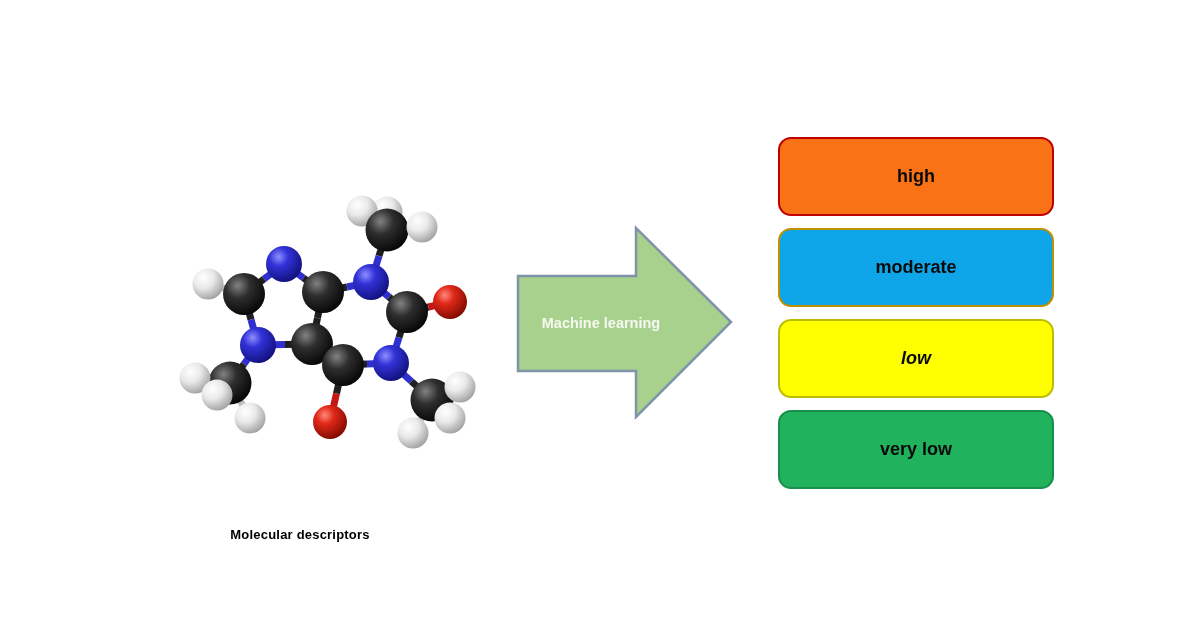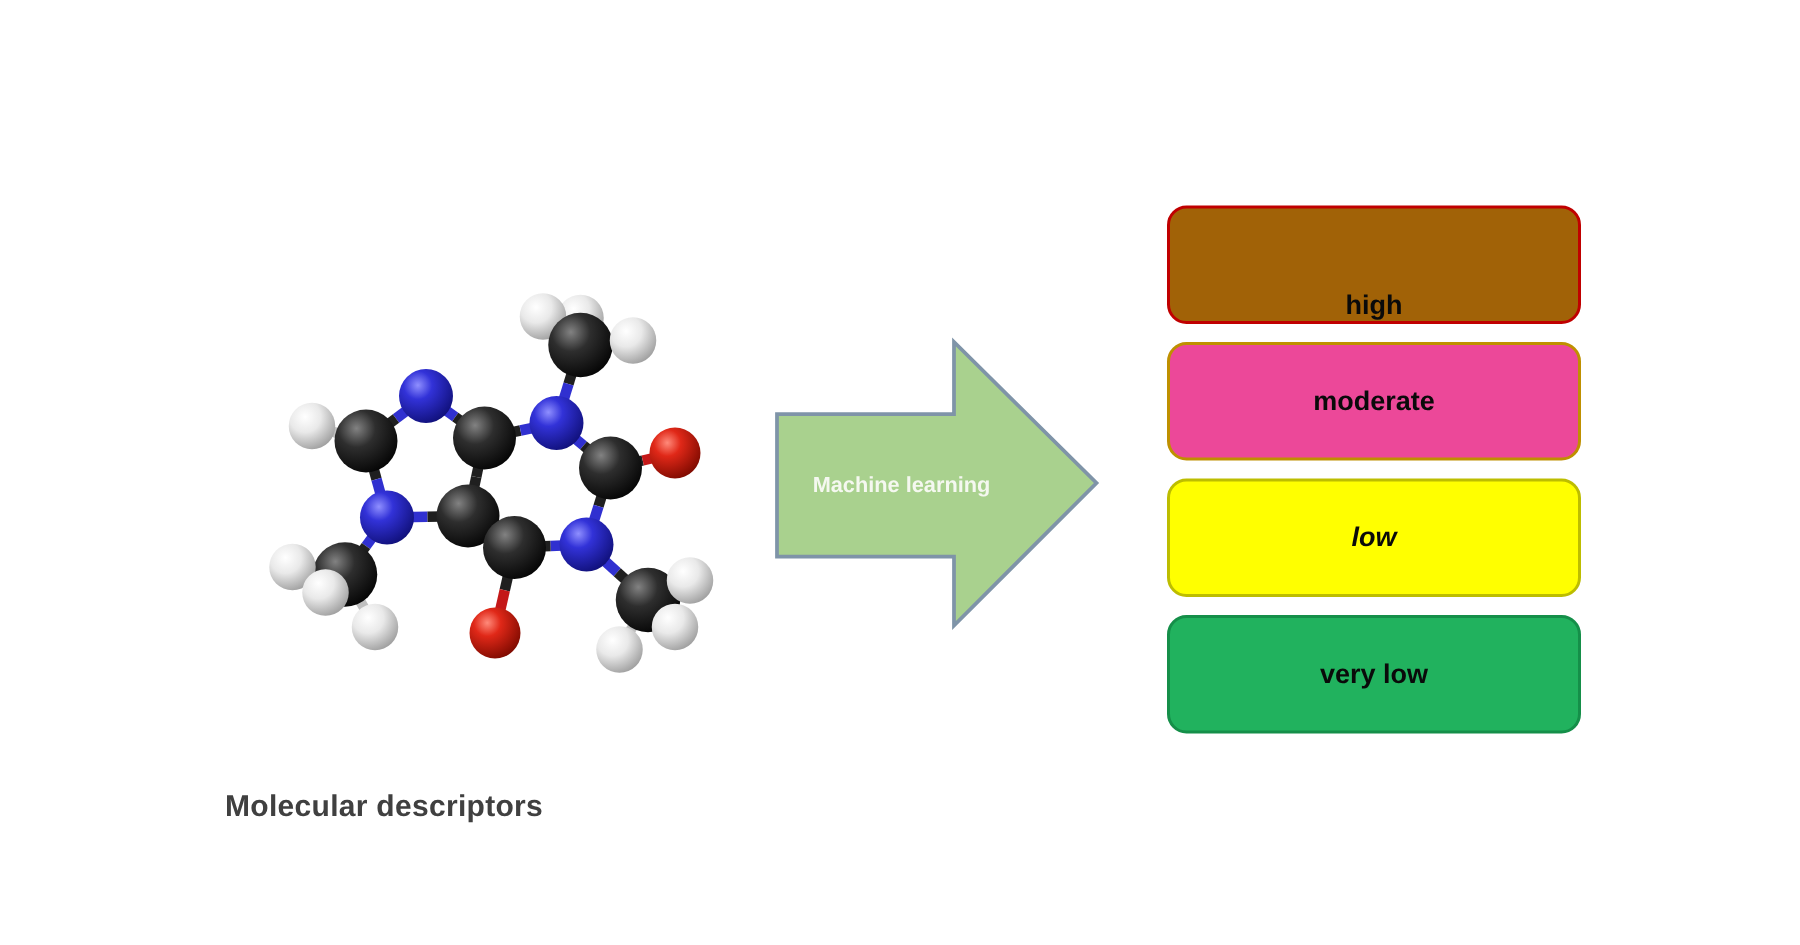--- a/index.html
+++ b/index.html
@@ -131,7 +131,7 @@
   </svg>
 
   <div id="categories">
-      <div class="cat-box" style="background: #a16207; border-color: rgb(192, 0, 0); align-items: flex-end;">
+      <div class="cat-box" style="background: #f97316; border-color: rgb(192, 0, 0);">
         <span class="cat-label">high</span>
       </div>
       <div class="cat-box" style="background: #ec4899; border-color: rgb(191, 144, 0);">

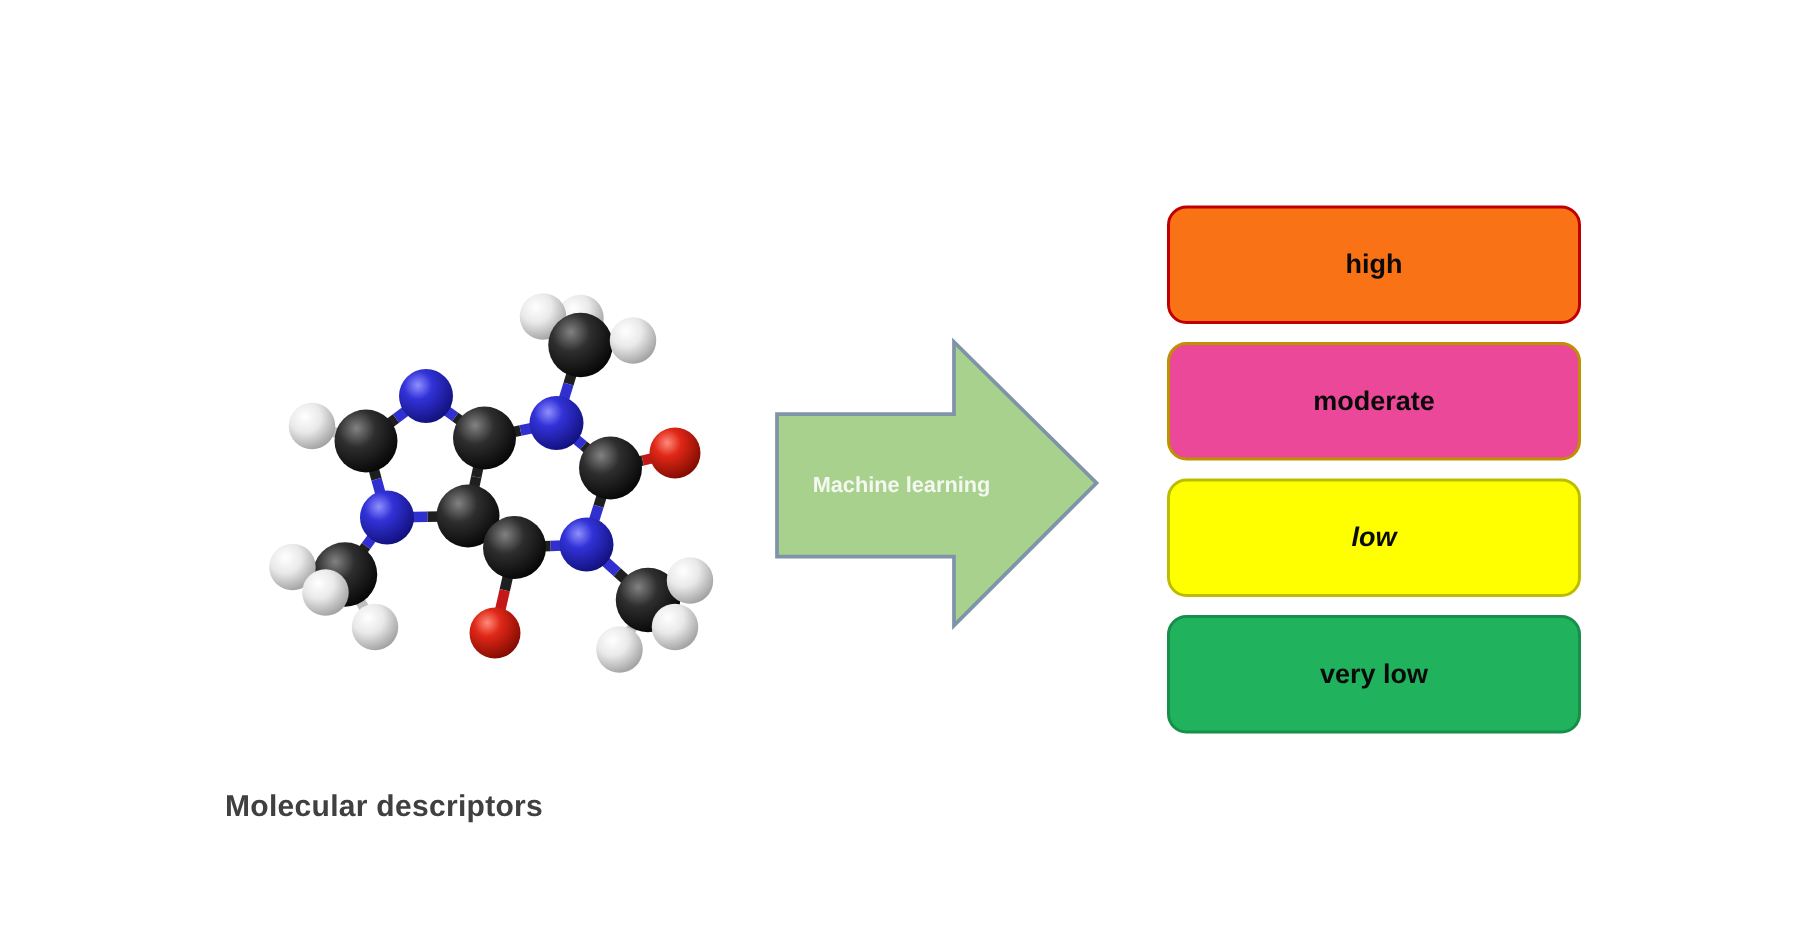--- a/index.html
+++ b/index.html
@@ -134,7 +134,7 @@
       <div class="cat-box" style="background: #f97316; border-color: rgb(192, 0, 0);">
         <span class="cat-label">high</span>
       </div>
-      <div class="cat-box" style="background: #ec4899; border-color: rgb(191, 144, 0);">
+      <div class="cat-box" style="background: #0ea5e9; border-color: rgb(191, 144, 0);">
         <span class="cat-label">moderate</span>
       </div>
       <div class="cat-box" style="background: rgb(255, 255, 0); border-color: rgb(189, 189, 0); font-style: italic;">

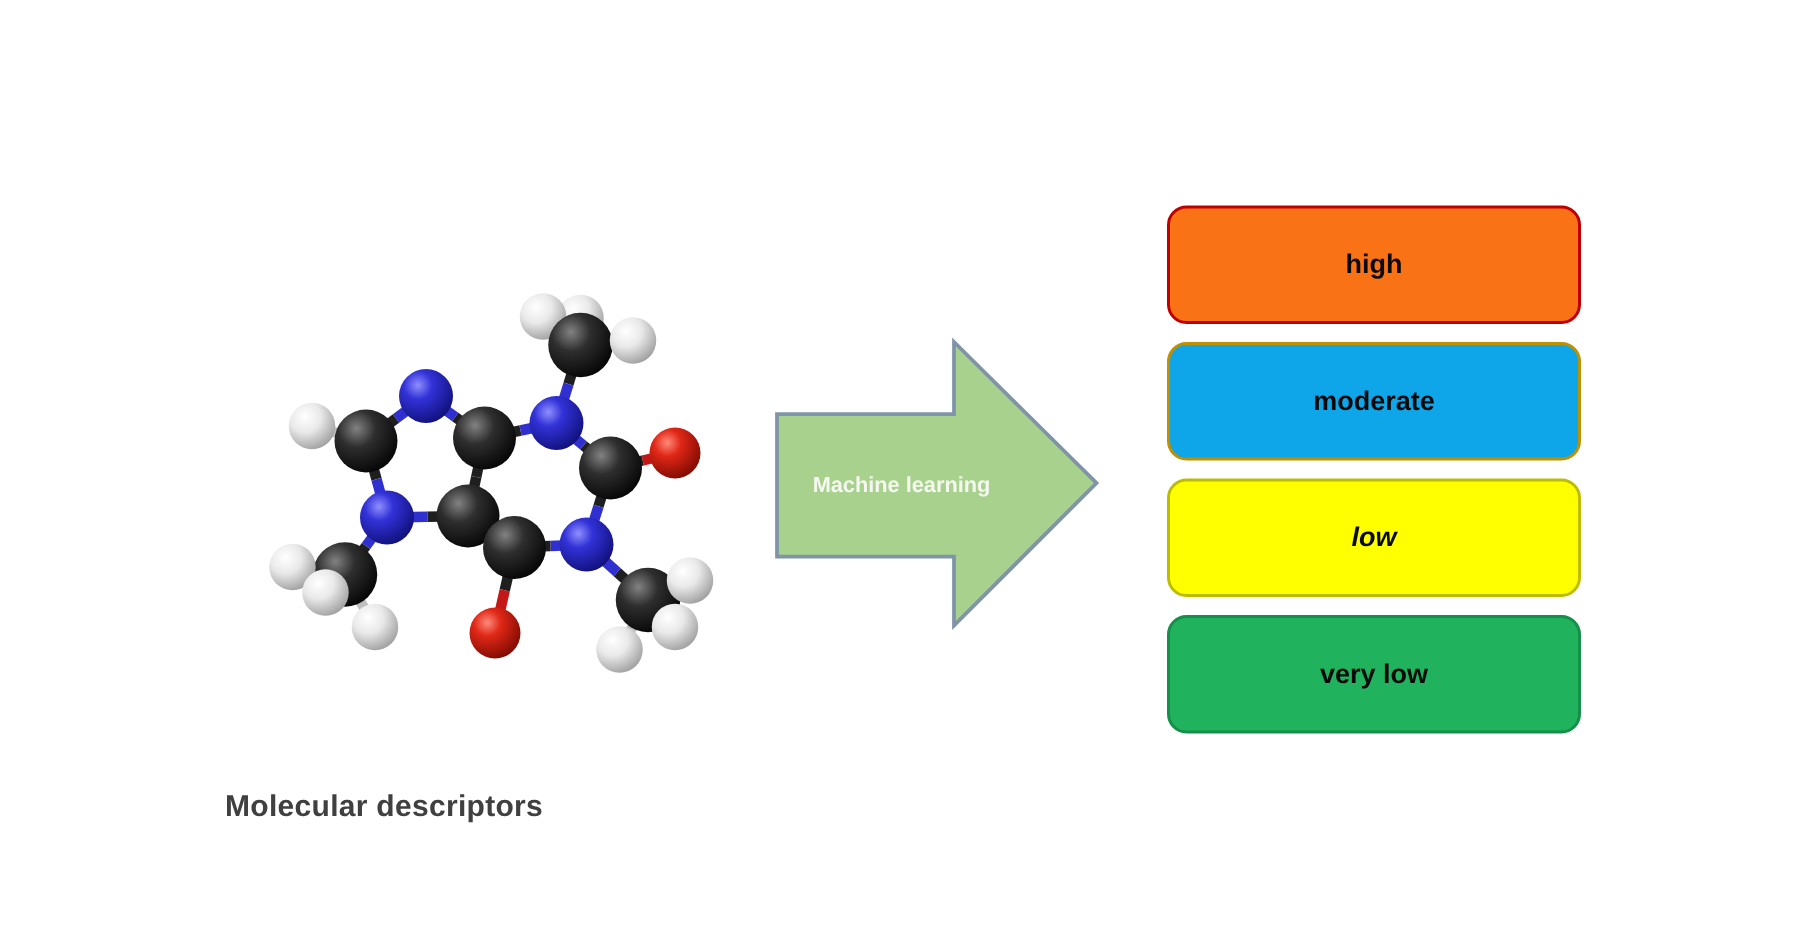--- a/index.html
+++ b/index.html
@@ -7,8 +7,8 @@
        font-family:"Liberation Sans", sans-serif;}
   .stage{position:absolute;inset:0;width:1200px;height:630px;}
   svg.layer{position:absolute;left:0;top:0;}
-  .caption{position:absolute;font-weight:bold;
-           font-size:20px;color:#404040;letter-spacing:0.2px;}
+  .caption{position:absolute;text-align:center;font-weight:bold;
+           font-size:13px;color:#000000;letter-spacing:0.2px;}
   #caption-left{left:150px;top:527px;width:300px;}
   #caption-right{left:784px;top:527px;width:300px;}
   #categories{position:absolute;left:778px;top:137px;width:276px;}

